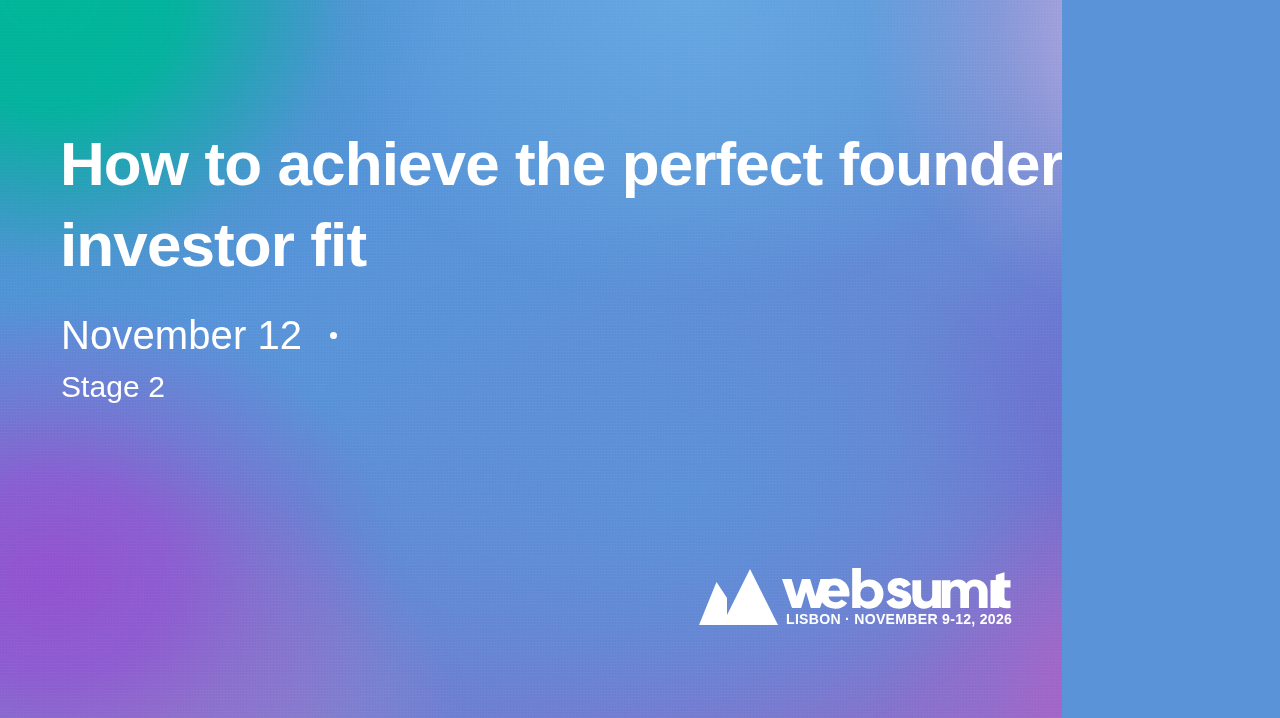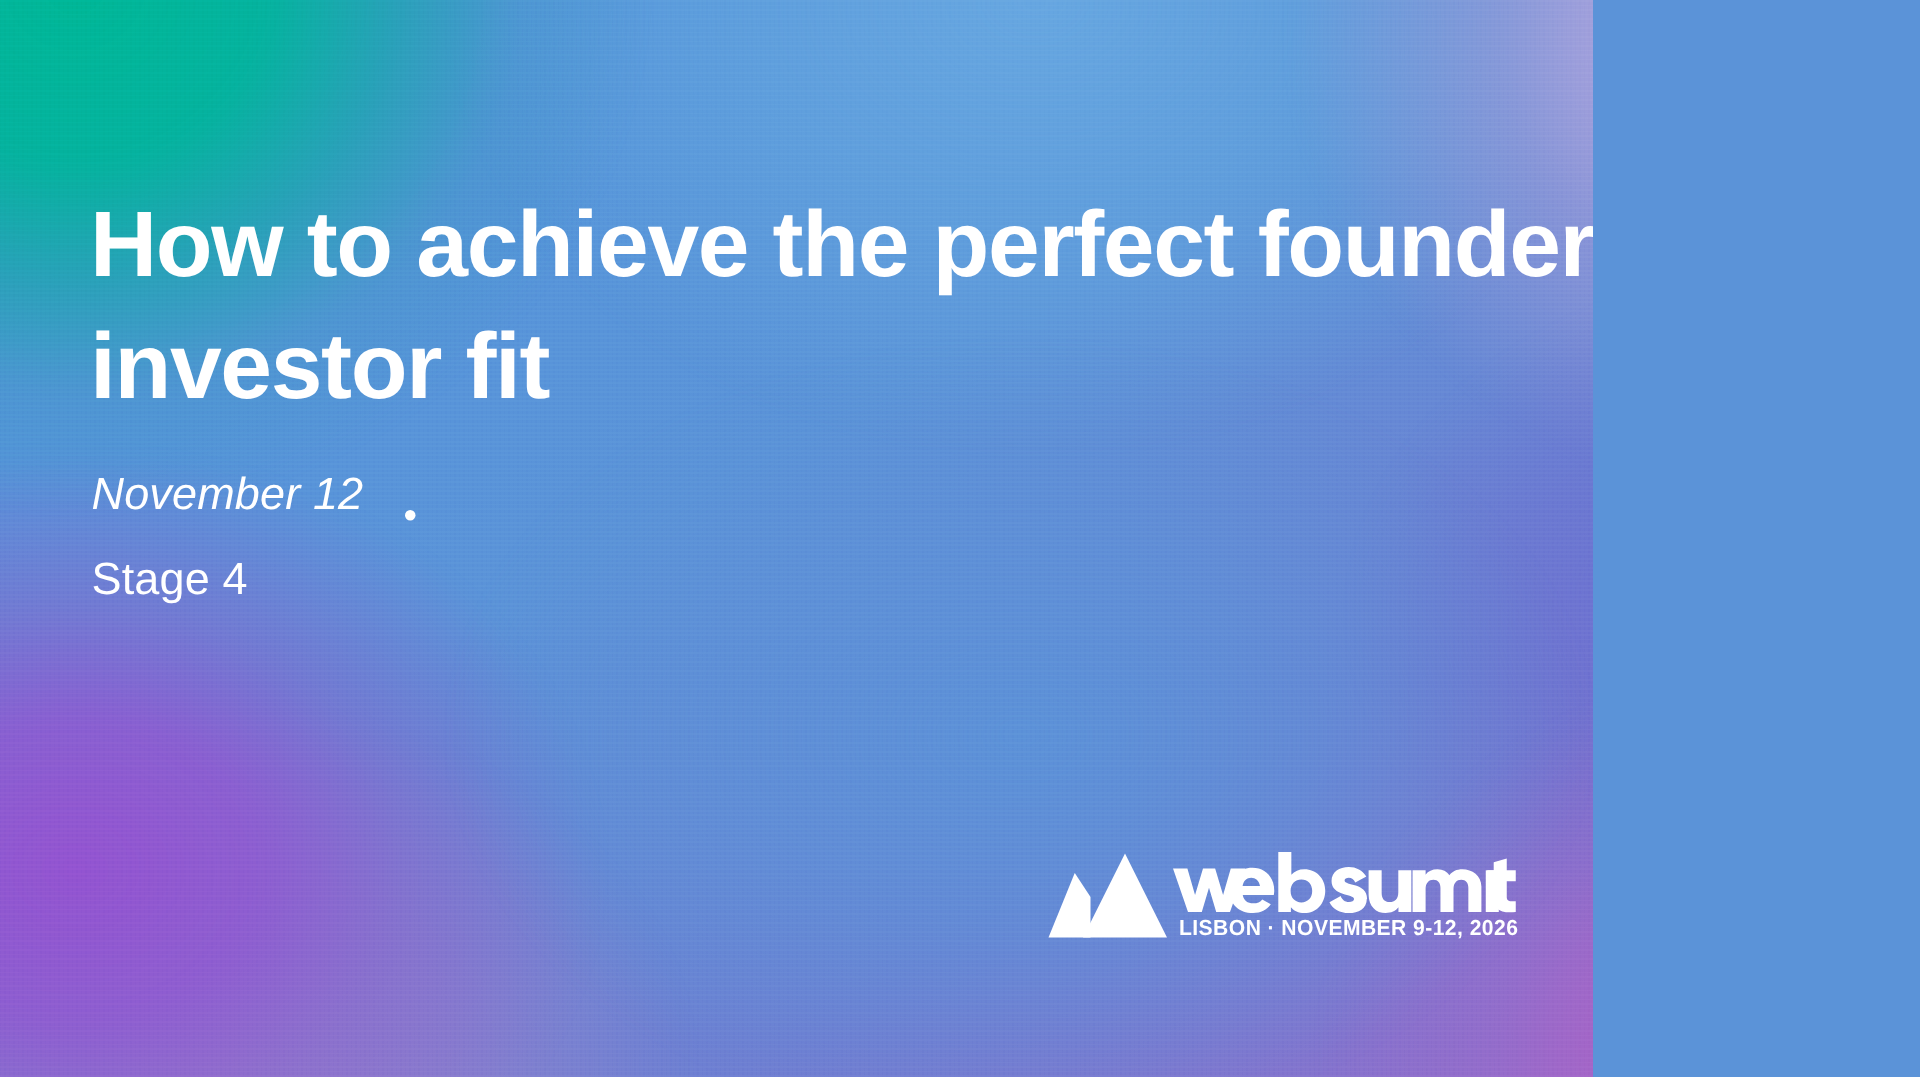--- a/index.html
+++ b/index.html
@@ -147,13 +147,12 @@
     top: 313px;
     left: 1px;
     display: flex;
-    align-items: flex-end;
-    color: #ffffff;
-    font-size: 30px;
+    align-items: center;
+    color: #ffffff;
+    font-size: 40px;
     font-weight: 400;
     letter-spacing: 0.1px;
     white-space: nowrap;
-    font-style: italic;
   }
   .meta-dot {
     display: inline-block;

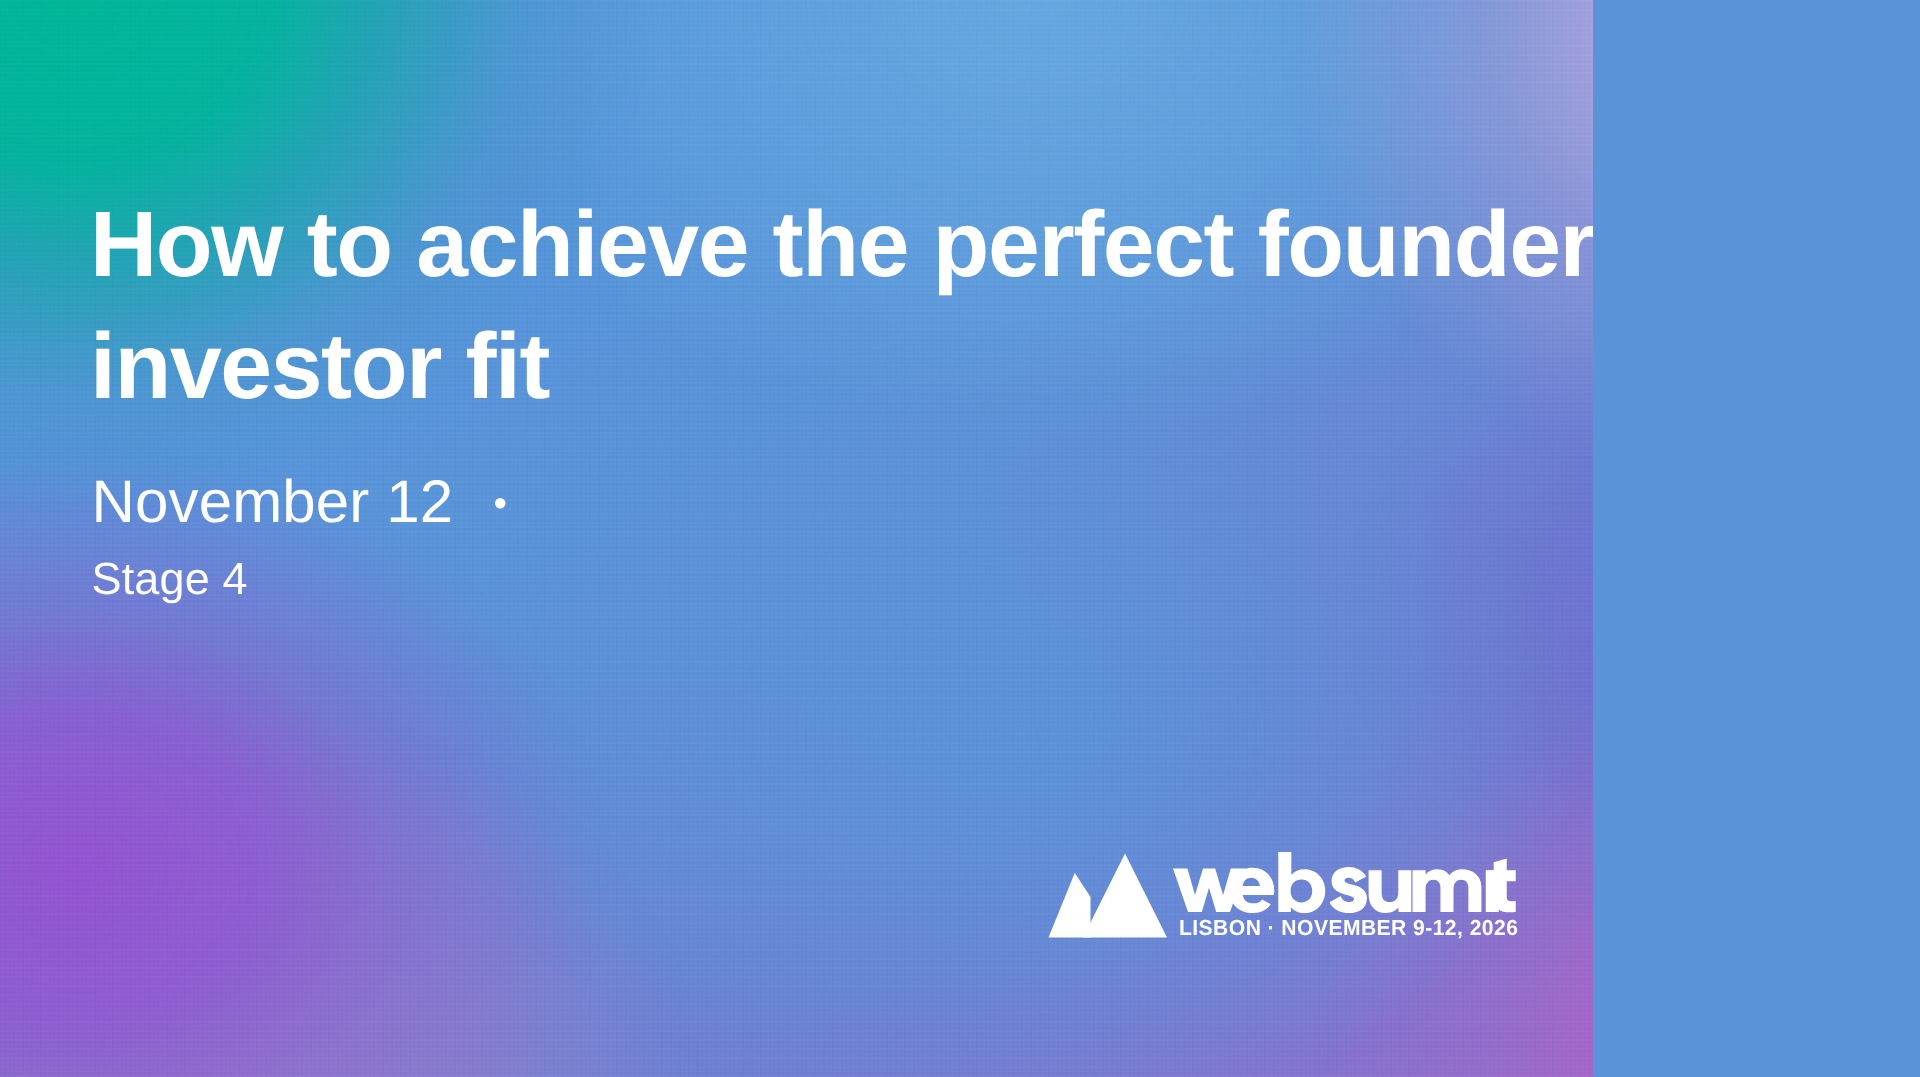--- a/index.html
+++ b/index.html
@@ -226,7 +226,7 @@
       <span class="meta-dot"></span>
     </div>
 
-    <div class="session-stage">Stage 4</div>
+    <div class="session-stage">Stage 2</div>
   </div>
 
   <div class="logo-lockup">

